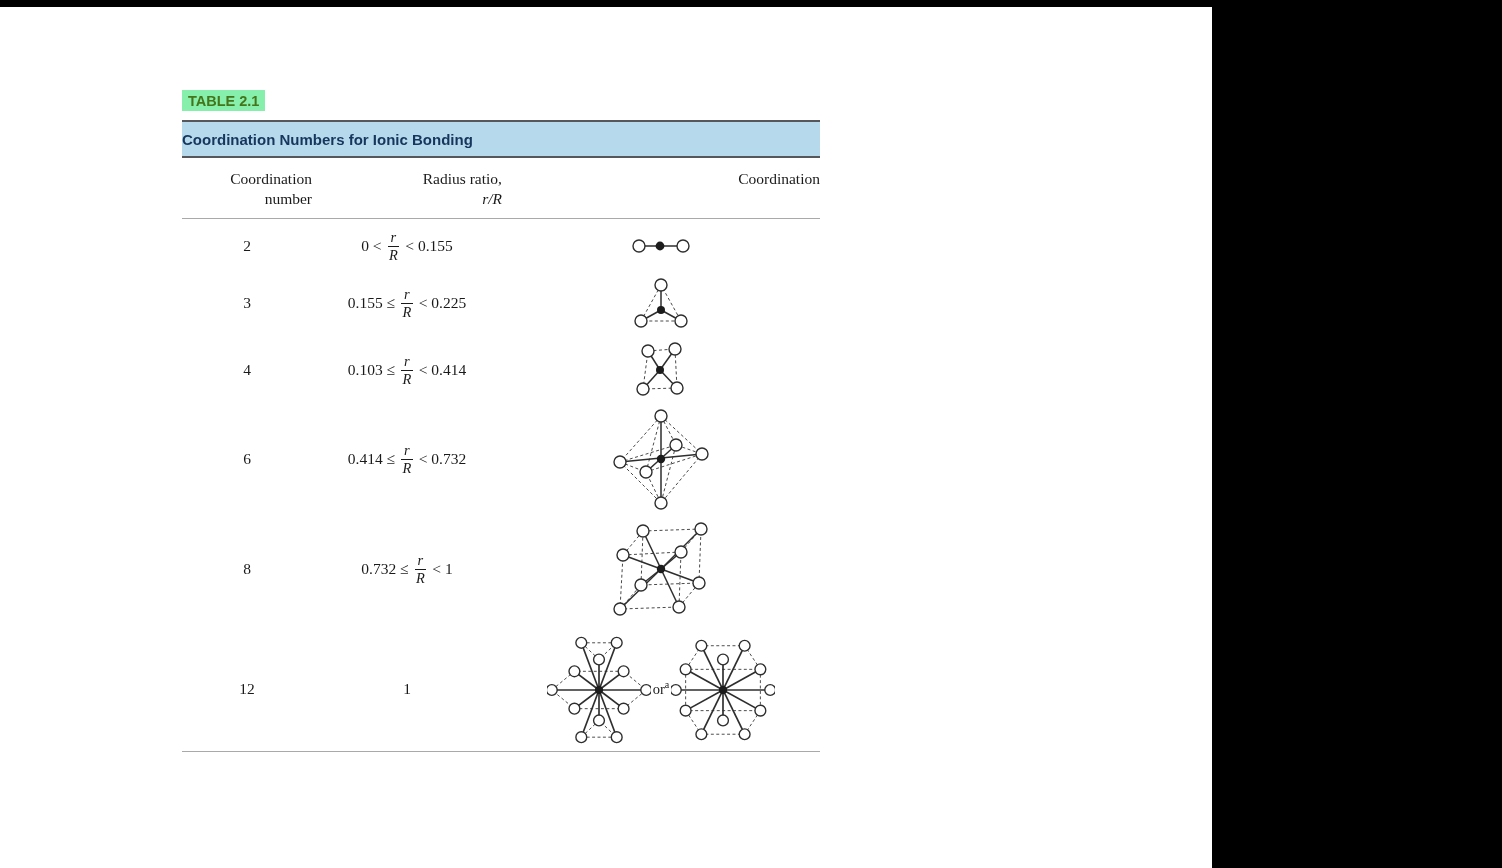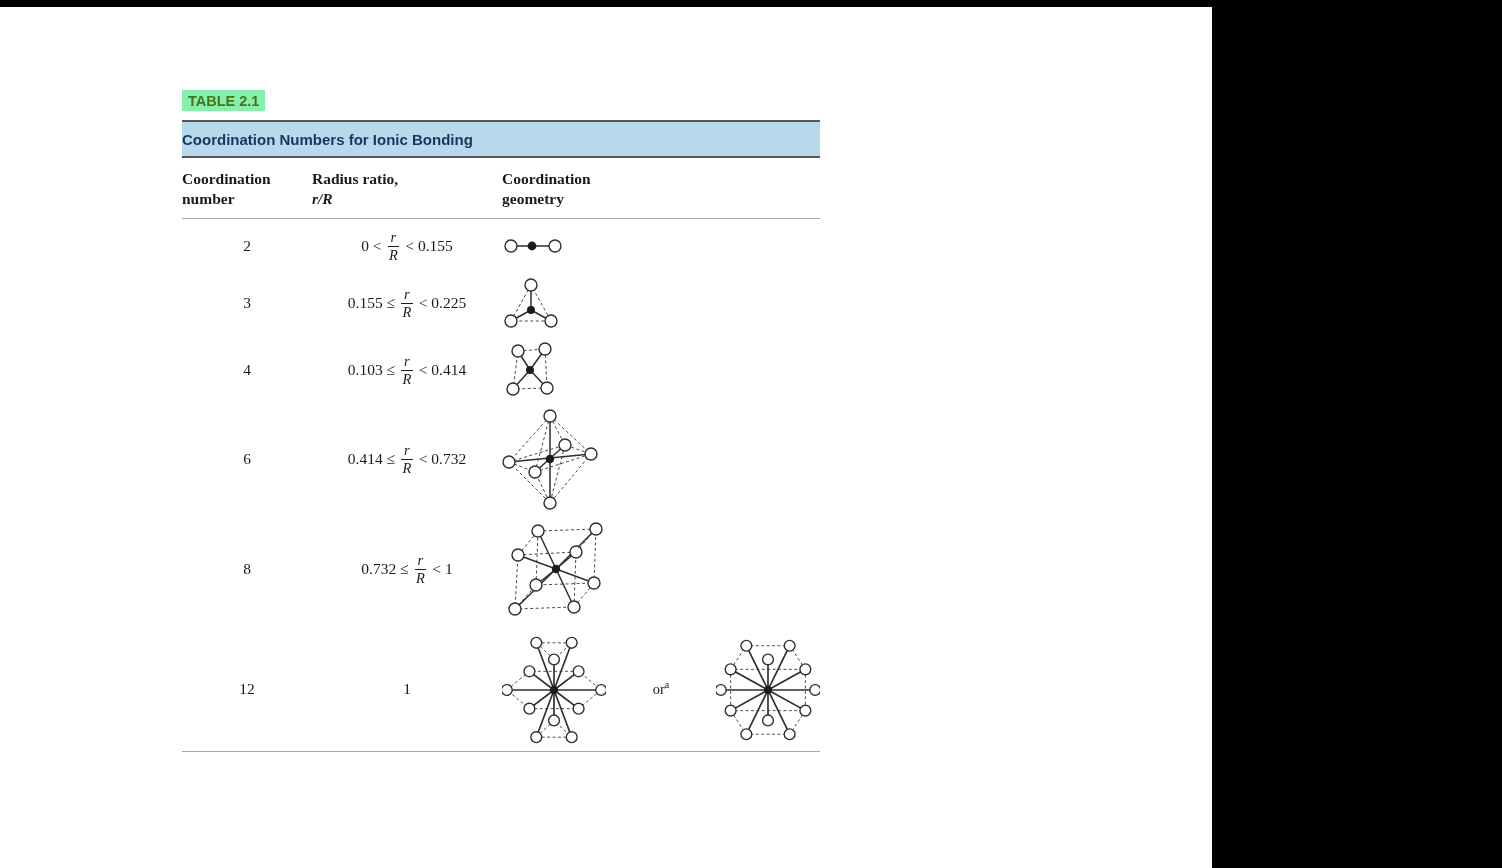--- a/index.html
+++ b/index.html
@@ -27,7 +27,7 @@
 
   .col-heads { display:grid; grid-template-columns:130px 190px 318px;
                padding:11px 0 9px 0; border-bottom:1px solid #a9a9a9; }
-  .col-head { text-align:left; font-weight:bold; font-size:15.5px;
+  .col-head { text-align:right; font-weight:normal; font-size:15.5px;
               line-height:20px; color:#1a1a1a; }
   .col-head .it { font-style:italic; }
 

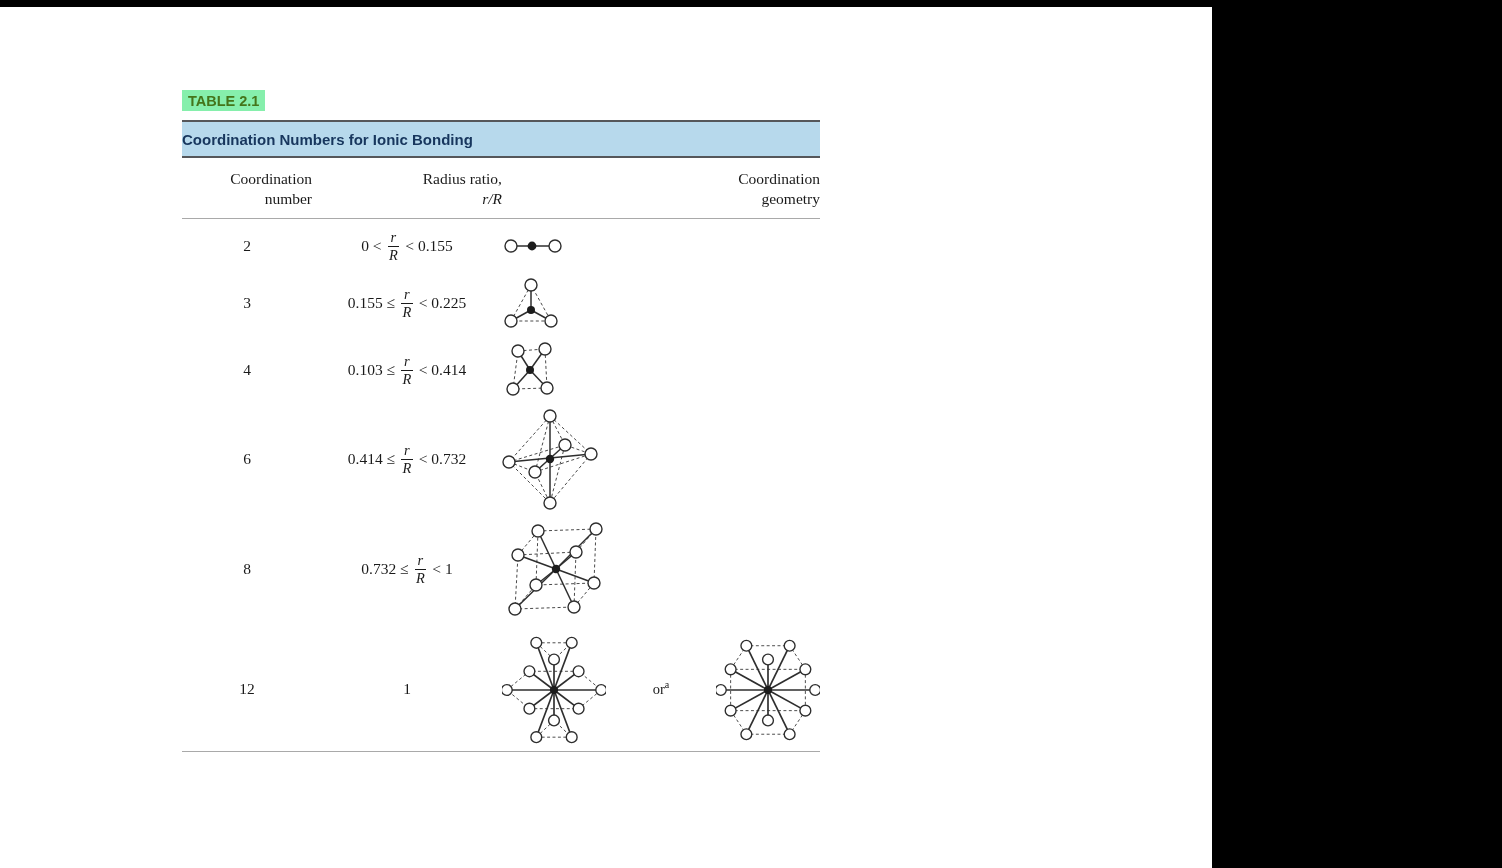--- a/index.html
+++ b/index.html
@@ -88,7 +88,6 @@
       </div>
       <div class="col-head">
         <div>Coordination</div>
-        <div>geometry</div>
       </div>
     </div>
 

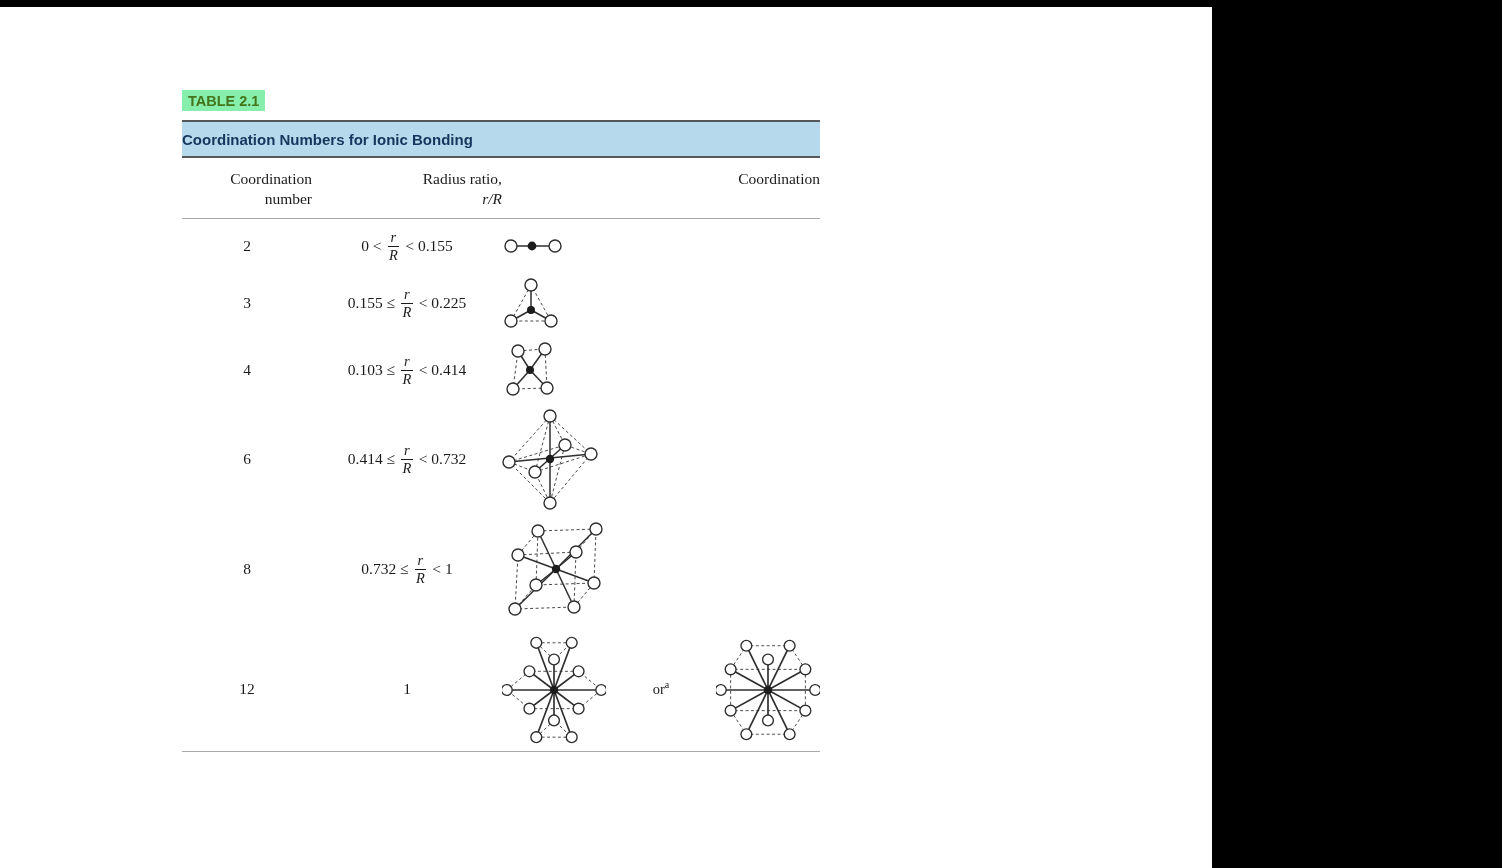--- a/index.html
+++ b/index.html
@@ -47,7 +47,7 @@
           margin:0 6px; font-style:italic; font-size:14.5px; line-height:15px; }
   .frac-num { border-bottom:1px solid #1a1a1a; padding:0 3px 1px 3px; }
   .frac-den { padding-top:1px; }
-  .geom { display:flex; align-items:center; justify-content:space-between; gap:2px; }
+  .geom { display:flex; align-items:center; justify-content:center; gap:2px; }
 
   .or-label { font-size:14.5px; color:#1a1a1a; }
   sup { font-size:10px; vertical-align:super; line-height:0; }

